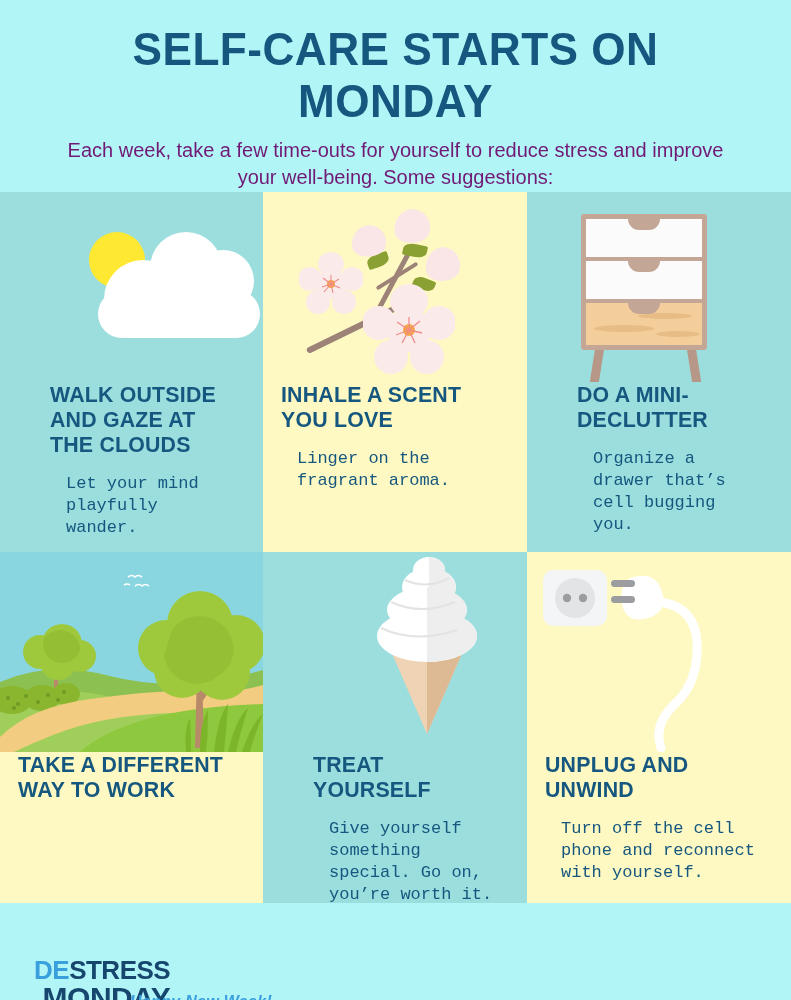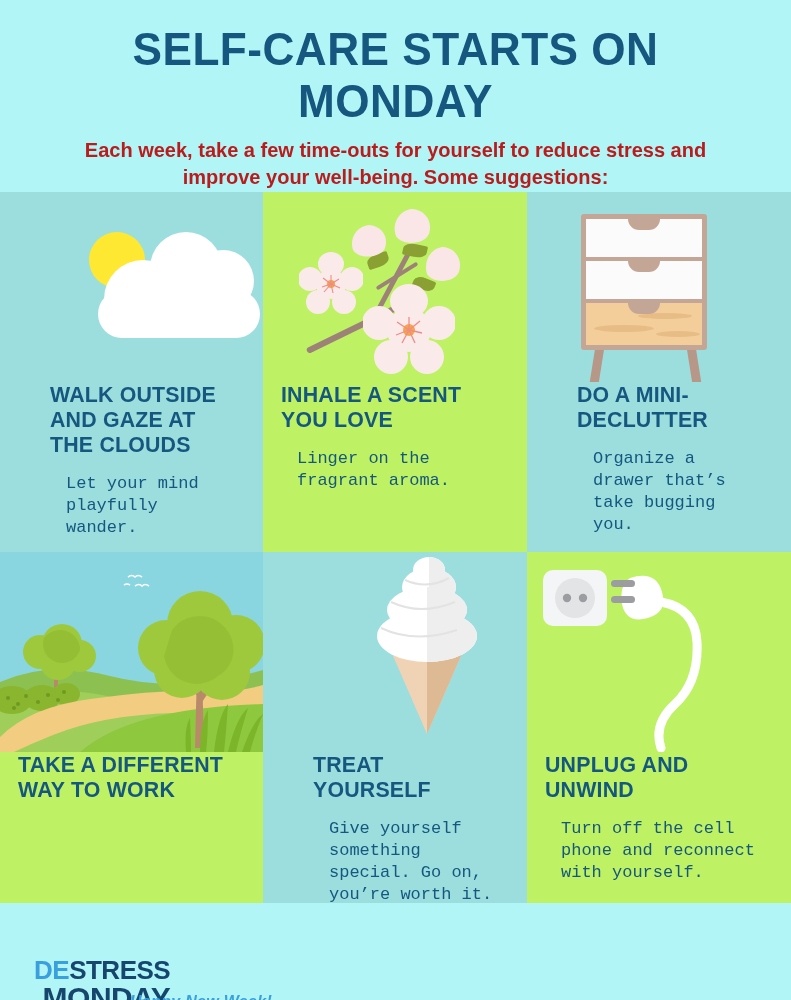--- a/index.html
+++ b/index.html
@@ -38,10 +38,10 @@
   .subtitle {
     font-size: 20px;
     line-height: 27px;
-    color: #b91c1c;
+    color: #701a75;
     margin: 0 auto;
     max-width: 700px;
-    font-weight: bold;
+    font-weight: normal;
   }
 
   

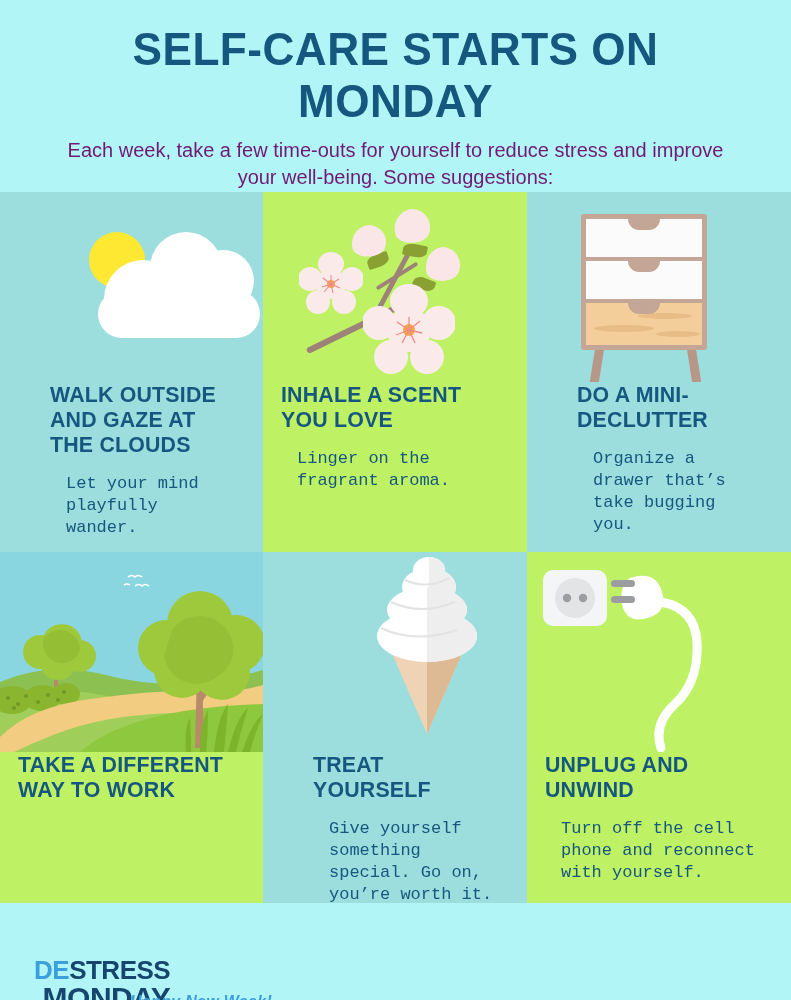--- a/index.html
+++ b/index.html
@@ -60,7 +60,7 @@
     overflow: hidden;
   }
   .tint-a { background: #9cdedd; padding-left: 32px; }
-  .tint-b { background: #bef264; }
+  .tint-b { background: #fef9c3; }
 
   .art {
     position: relative;

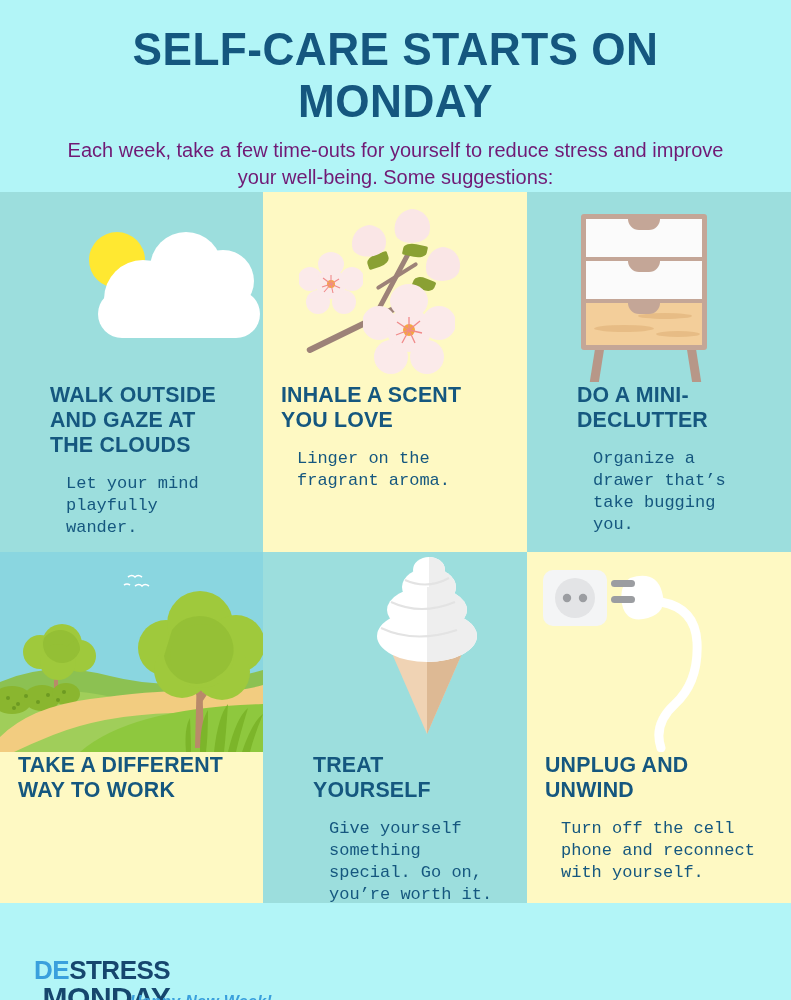--- a/index.html
+++ b/index.html
@@ -319,7 +319,7 @@
       </div>
       <div class="card-text">
         <h2 class="card-title">DO A MINI-DECLUTTER</h2>
-        <p class="card-body">Organize a drawer that’s take bugging you.</p>
+        <p class="card-body">Organize a drawer that’s cell bugging you.</p>
       </div>
     </div>
 

